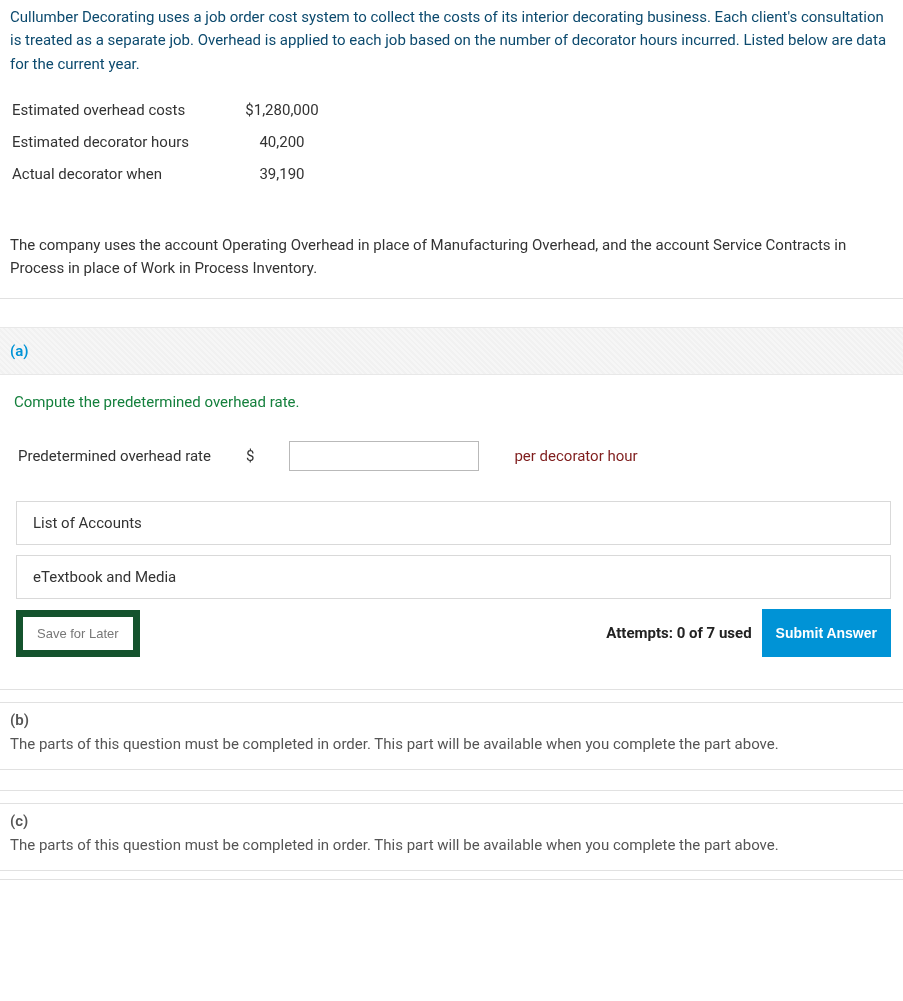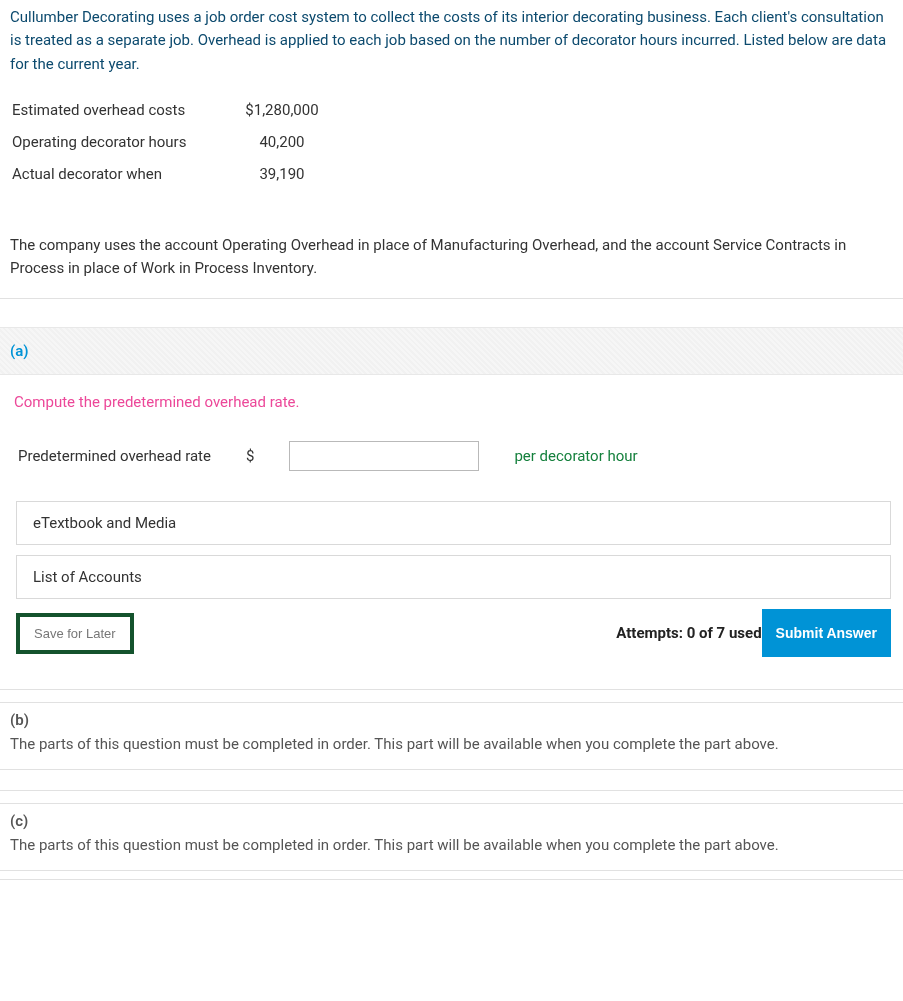--- a/index.html
+++ b/index.html
@@ -97,7 +97,7 @@
       <td class="value">$1,280,000</td>
     </tr>
     <tr>
-      <td class="label">Operating decorator hours</td>
+      <td class="label">Estimated decorator hours</td>
       <td class="value">40,200</td>
     </tr>
     <tr>

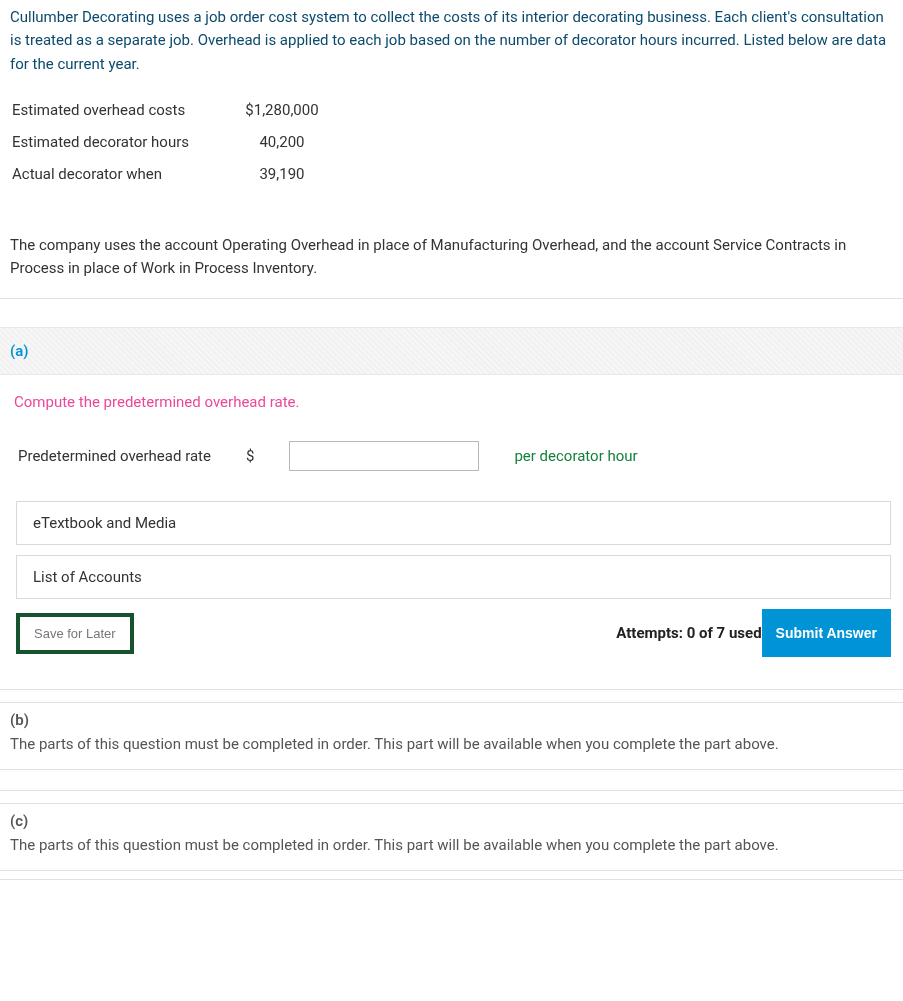--- a/index.html
+++ b/index.html
@@ -31,7 +31,7 @@
   .part-header .part-label { color: #555; font-weight: 600; font-size: 15px; }
 
   .part-body { padding: 18px 10px 8px 14px; }
-  .prompt { color: #ec4899; margin-bottom: 30px; }
+  .prompt { color: #15803d; margin-bottom: 30px; }
   .answer-row { display: flex; align-items: center; gap: 35px; margin: 4px 0 30px 4px; }
   .answer-row .lbl { color: #333; }
   .answer-row .dollar { color: #333; }

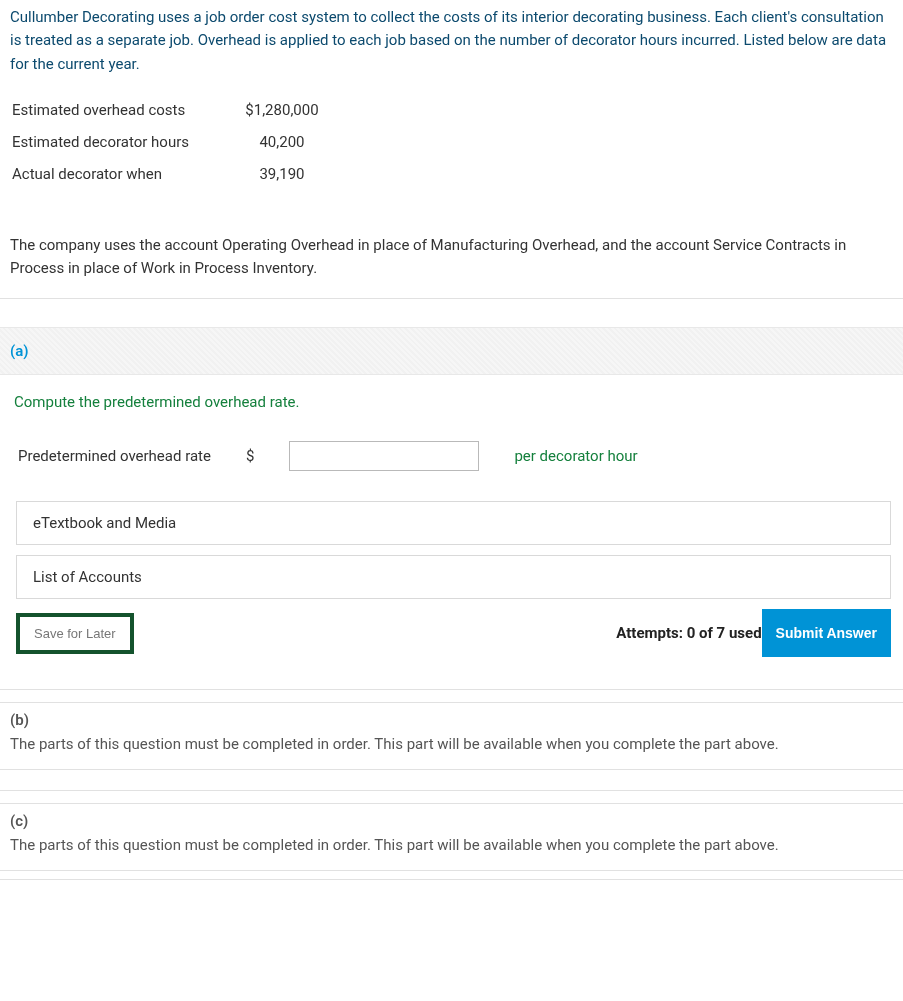--- a/index.html
+++ b/index.html
@@ -42,7 +42,7 @@
     padding: 4px 8px;
     font-size: 15px;
   }
-  .answer-row .suffix { color: #15803d; }
+  .answer-row .suffix { color: #7f1d1d; }
 
   .resource-box {
     border: 1px solid #d9d9d9;

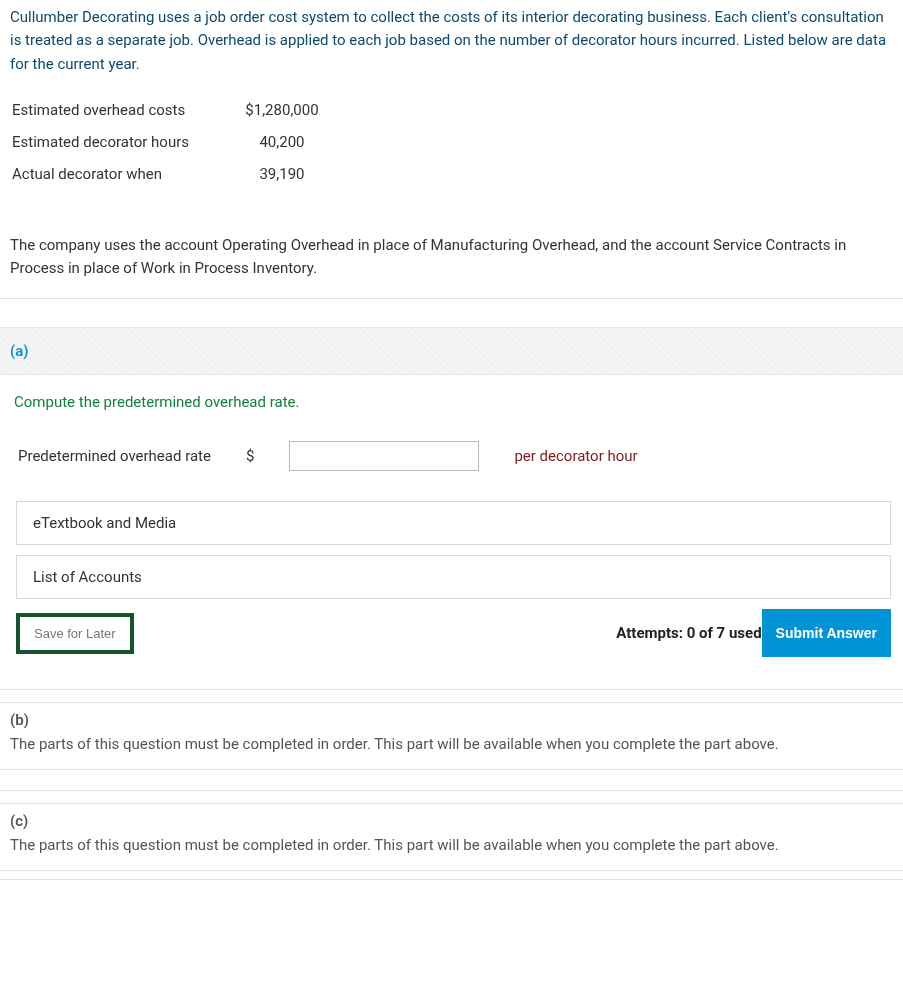--- a/index.html
+++ b/index.html
@@ -127,8 +127,8 @@
     <span class="suffix">per decorator hour</span>
   </div>
 
+  <div class="resource-box">List of Accounts</div>
   <div class="resource-box">eTextbook and Media</div>
-  <div class="resource-box">List of Accounts</div>
 
   <div class="actions-row">
     <button class="save-later">Save for Later</button>

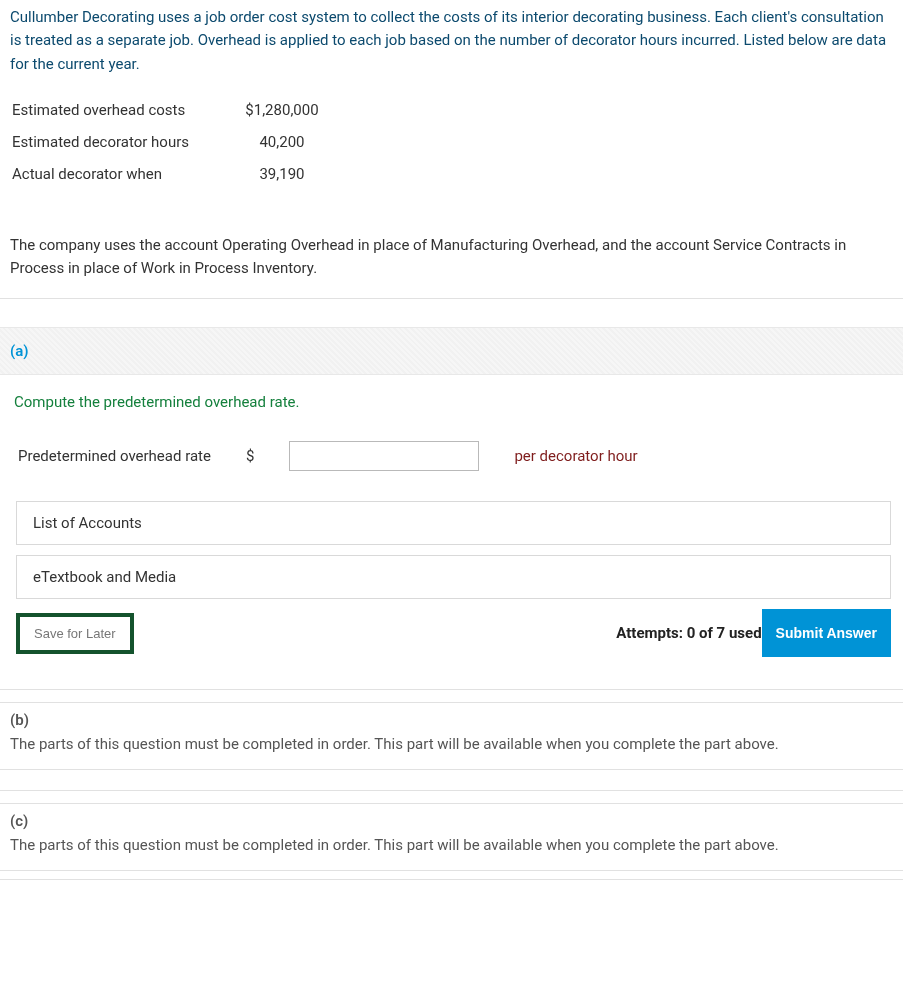--- a/index.html
+++ b/index.html
@@ -55,7 +55,7 @@
 
   .actions-row { display: flex; align-items: center; justify-content: space-between; margin: 10px 2px 4px 2px; }
   .save-later {
-    border: 4px solid #14532d;
+    border: 7px solid #14532d;
     background: #fff;
     color: #777;
     font-size: 13px;

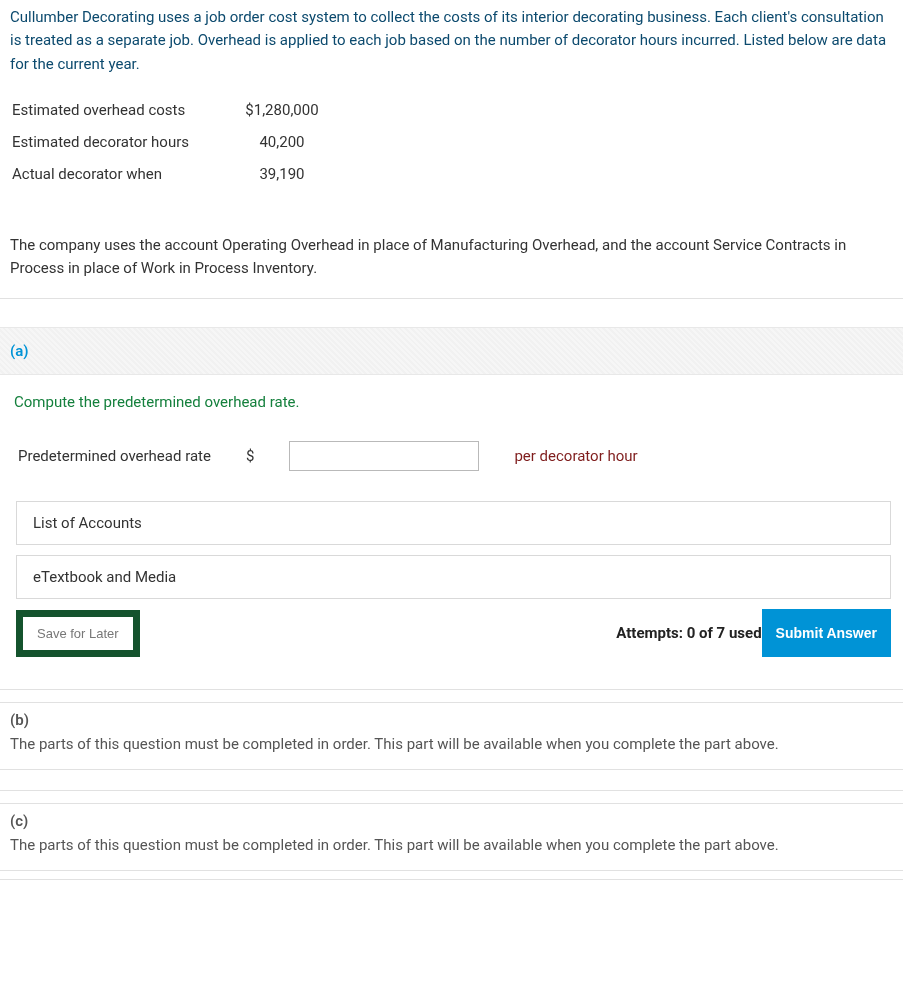--- a/index.html
+++ b/index.html
@@ -62,7 +62,7 @@
     padding: 9px 14px;
     cursor: pointer;
   }
-  .right-actions { display: flex; align-items: center; gap: 0; }
+  .right-actions { display: flex; align-items: center; gap: 10px; }
   .attempts { font-weight: 700; color: #222; font-size: 15px; }
   .submit-btn {
     background: #0093d6;

